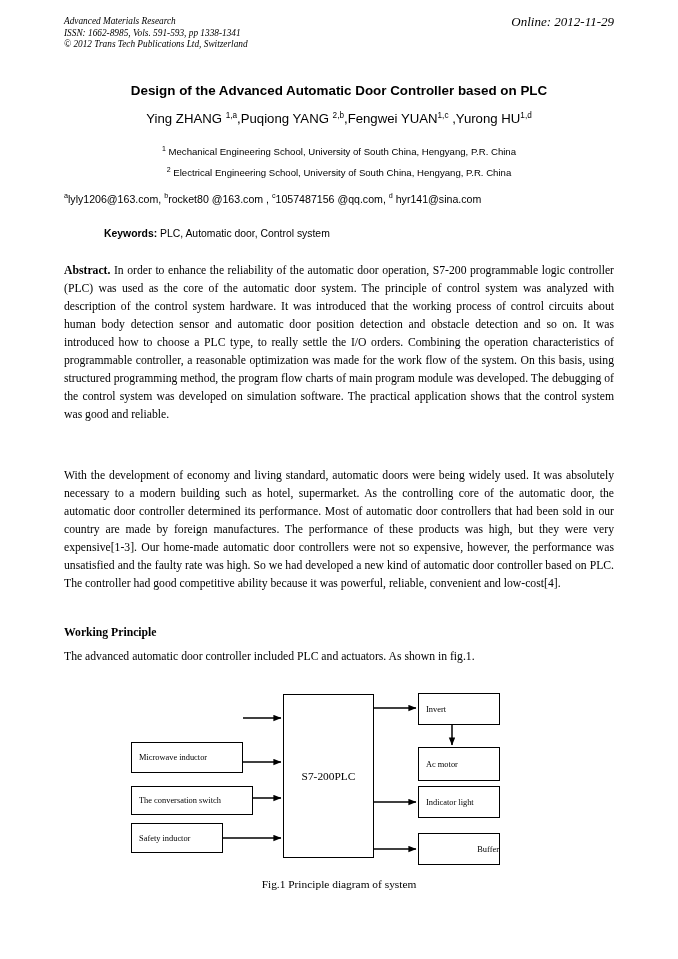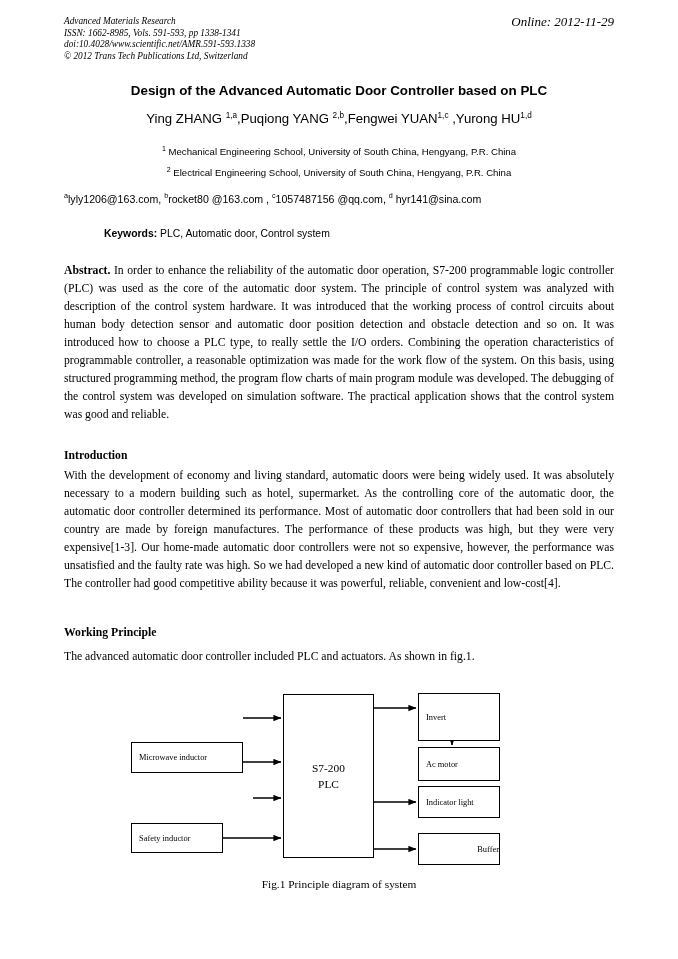--- a/index.html
+++ b/index.html
@@ -222,7 +222,6 @@
       <span class="jh-online">Online: 2012-11-29</span>
     </div>
     <div class="jh-row">ISSN: 1662-8985, Vols. 591-593, pp 1338-1341</div>
-    <div class="jh-row">doi:10.4028/www.scientific.net/AMR.591-593.1338</div>
     <div class="jh-row">© 2012 Trans Tech Publications Ltd, Switzerland</div>
   </div>
 

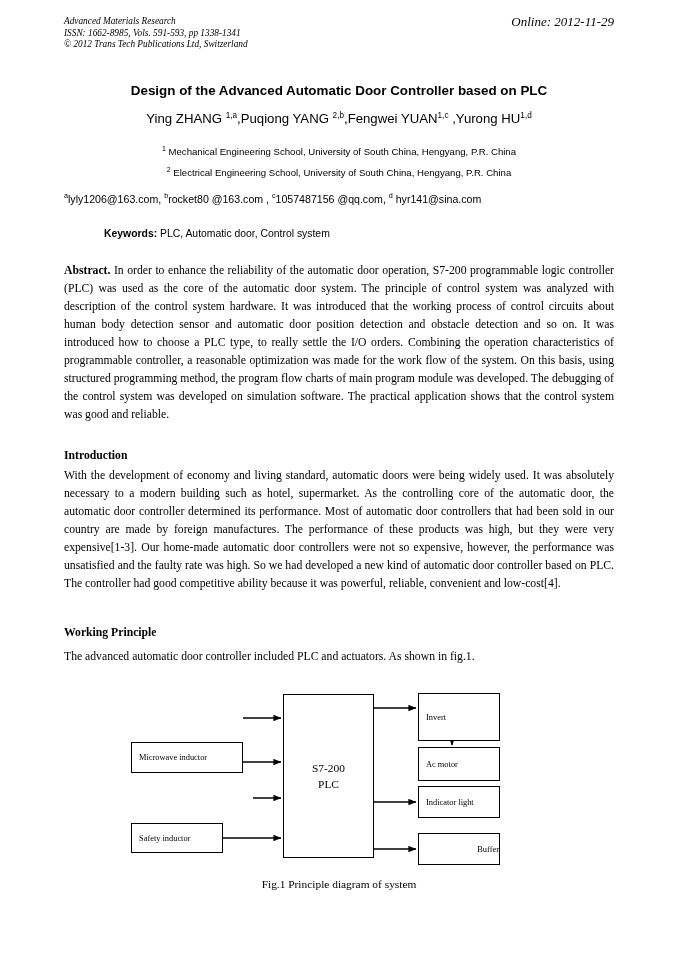--- a/index.html
+++ b/index.html
@@ -248,7 +248,6 @@
     <span class="lead">Abstract.</span><span> In order to enhance the reliability of the automatic door operation, S7-200 programmable logic controller (PLC) was used as the core of the automatic door system. The principle of control system was analyzed with description of the control system hardware. It was introduced that the working process of control circuits about human body detection sensor and automatic door position detection and obstacle detection and so on. It was introduced how to choose a PLC type, to really settle the I/O orders. Combining the operation characteristics of programmable controller, a reasonable optimization was made for the work flow of the system. On this basis, using structured programming method, the program flow charts of main program module was developed. The debugging of the control system was developed on simulation software. The practical application shows that the control system was good and reliable.</span>
   </div>
 
-  <div class="section-head" id="intro-head">Introduction</div>
   <div class="body-block" id="intro-block">With the development of economy and living standard, automatic doors were being widely used. It was absolutely necessary to a modern building such as hotel, supermarket. As the controlling core of the automatic door, the automatic door controller determined its performance. Most of automatic door controllers that had been sold in our country are made by foreign manufactures. The performance of these products was high, but they were very expensive[1-3]. Our home-made automatic door controllers were not so expensive, however, the performance was unsatisfied and the faulty rate was high. So we had developed a new kind of automatic door controller based on PLC. The controller had good competitive ability because it was powerful, reliable, convenient and low-cost[4].</div>
 
   <div class="section-head" id="wp-head">Working Principle</div>

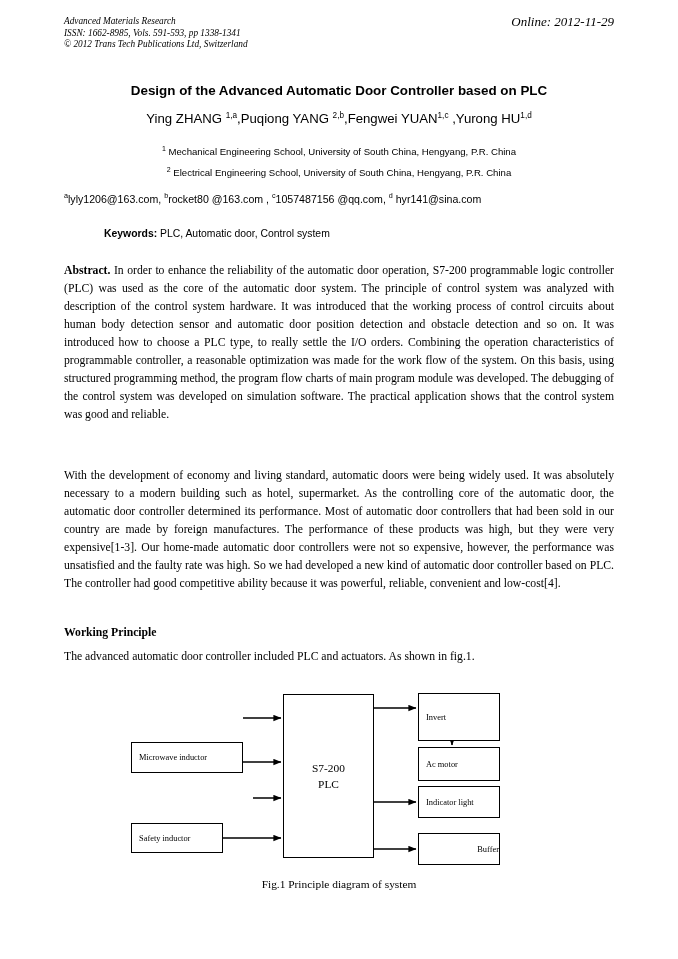--- a/index.html
+++ b/index.html
@@ -286,7 +286,7 @@
       <span>PLC</span>
     </div>
 
-    <div class="fig-box" style="left:418px; top:693px; width:82px; height:48px;">
+    <div class="fig-box" style="left:418px; top:693px; width:82px; height:32px;">
       <span>Invert</span>
     </div>
     <div class="fig-box" style="left:418px; top:747px; width:82px; height:34px;">

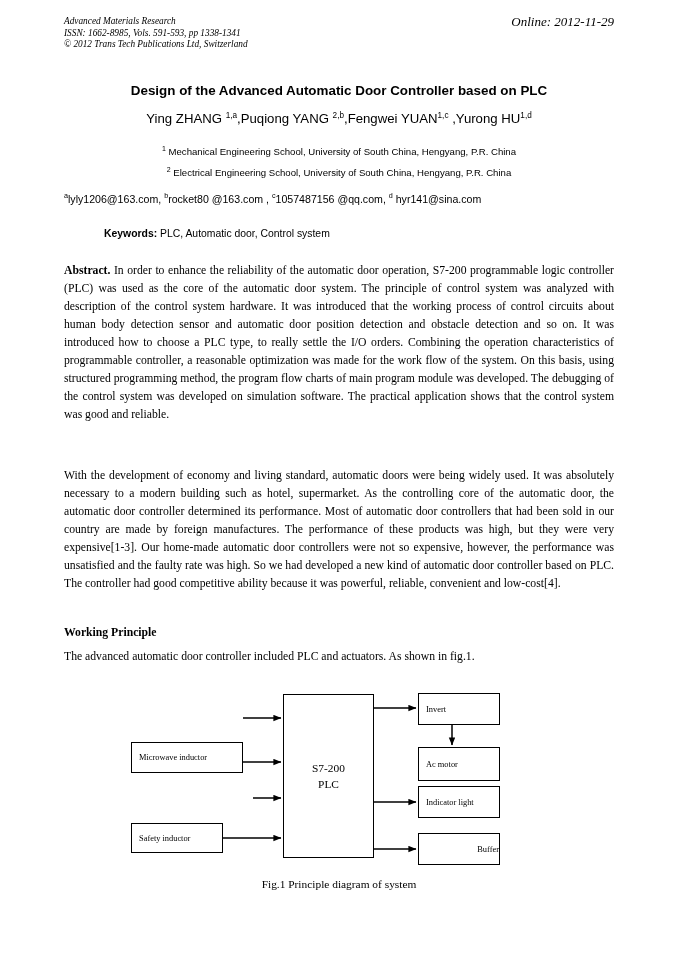--- a/index.html
+++ b/index.html
@@ -187,7 +187,7 @@
   .fig-box.plc {
     font-size: 11.4px;
     line-height: 16px;
-    flex-direction: column;
+    flex-direction: row;
     justify-content: center;
   }
 

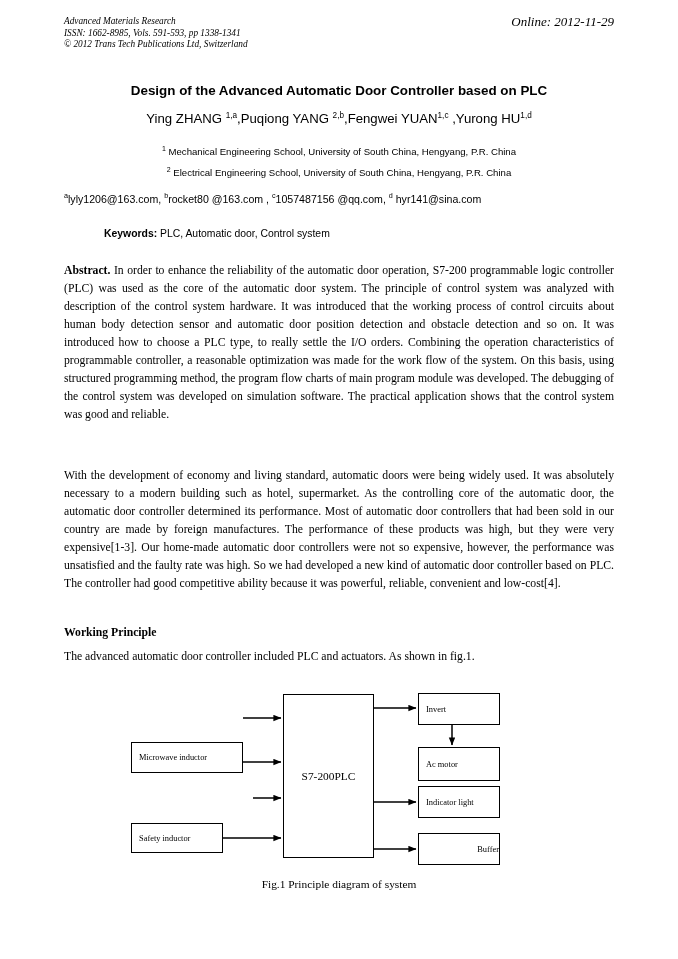--- a/index.html
+++ b/index.html
@@ -277,6 +277,9 @@
     <div class="fig-box" style="left:131px; top:742px; width:112px; height:31px;">
       <span>Microwave inductor</span>
     </div>
+    <div class="fig-box" style="left:131px; top:786px; width:122px; height:29px;">
+      <span>The conversation switch</span>
+    </div>
     <div class="fig-box" style="left:131px; top:823px; width:92px; height:30px;">
       <span>Safety inductor</span>
     </div>

